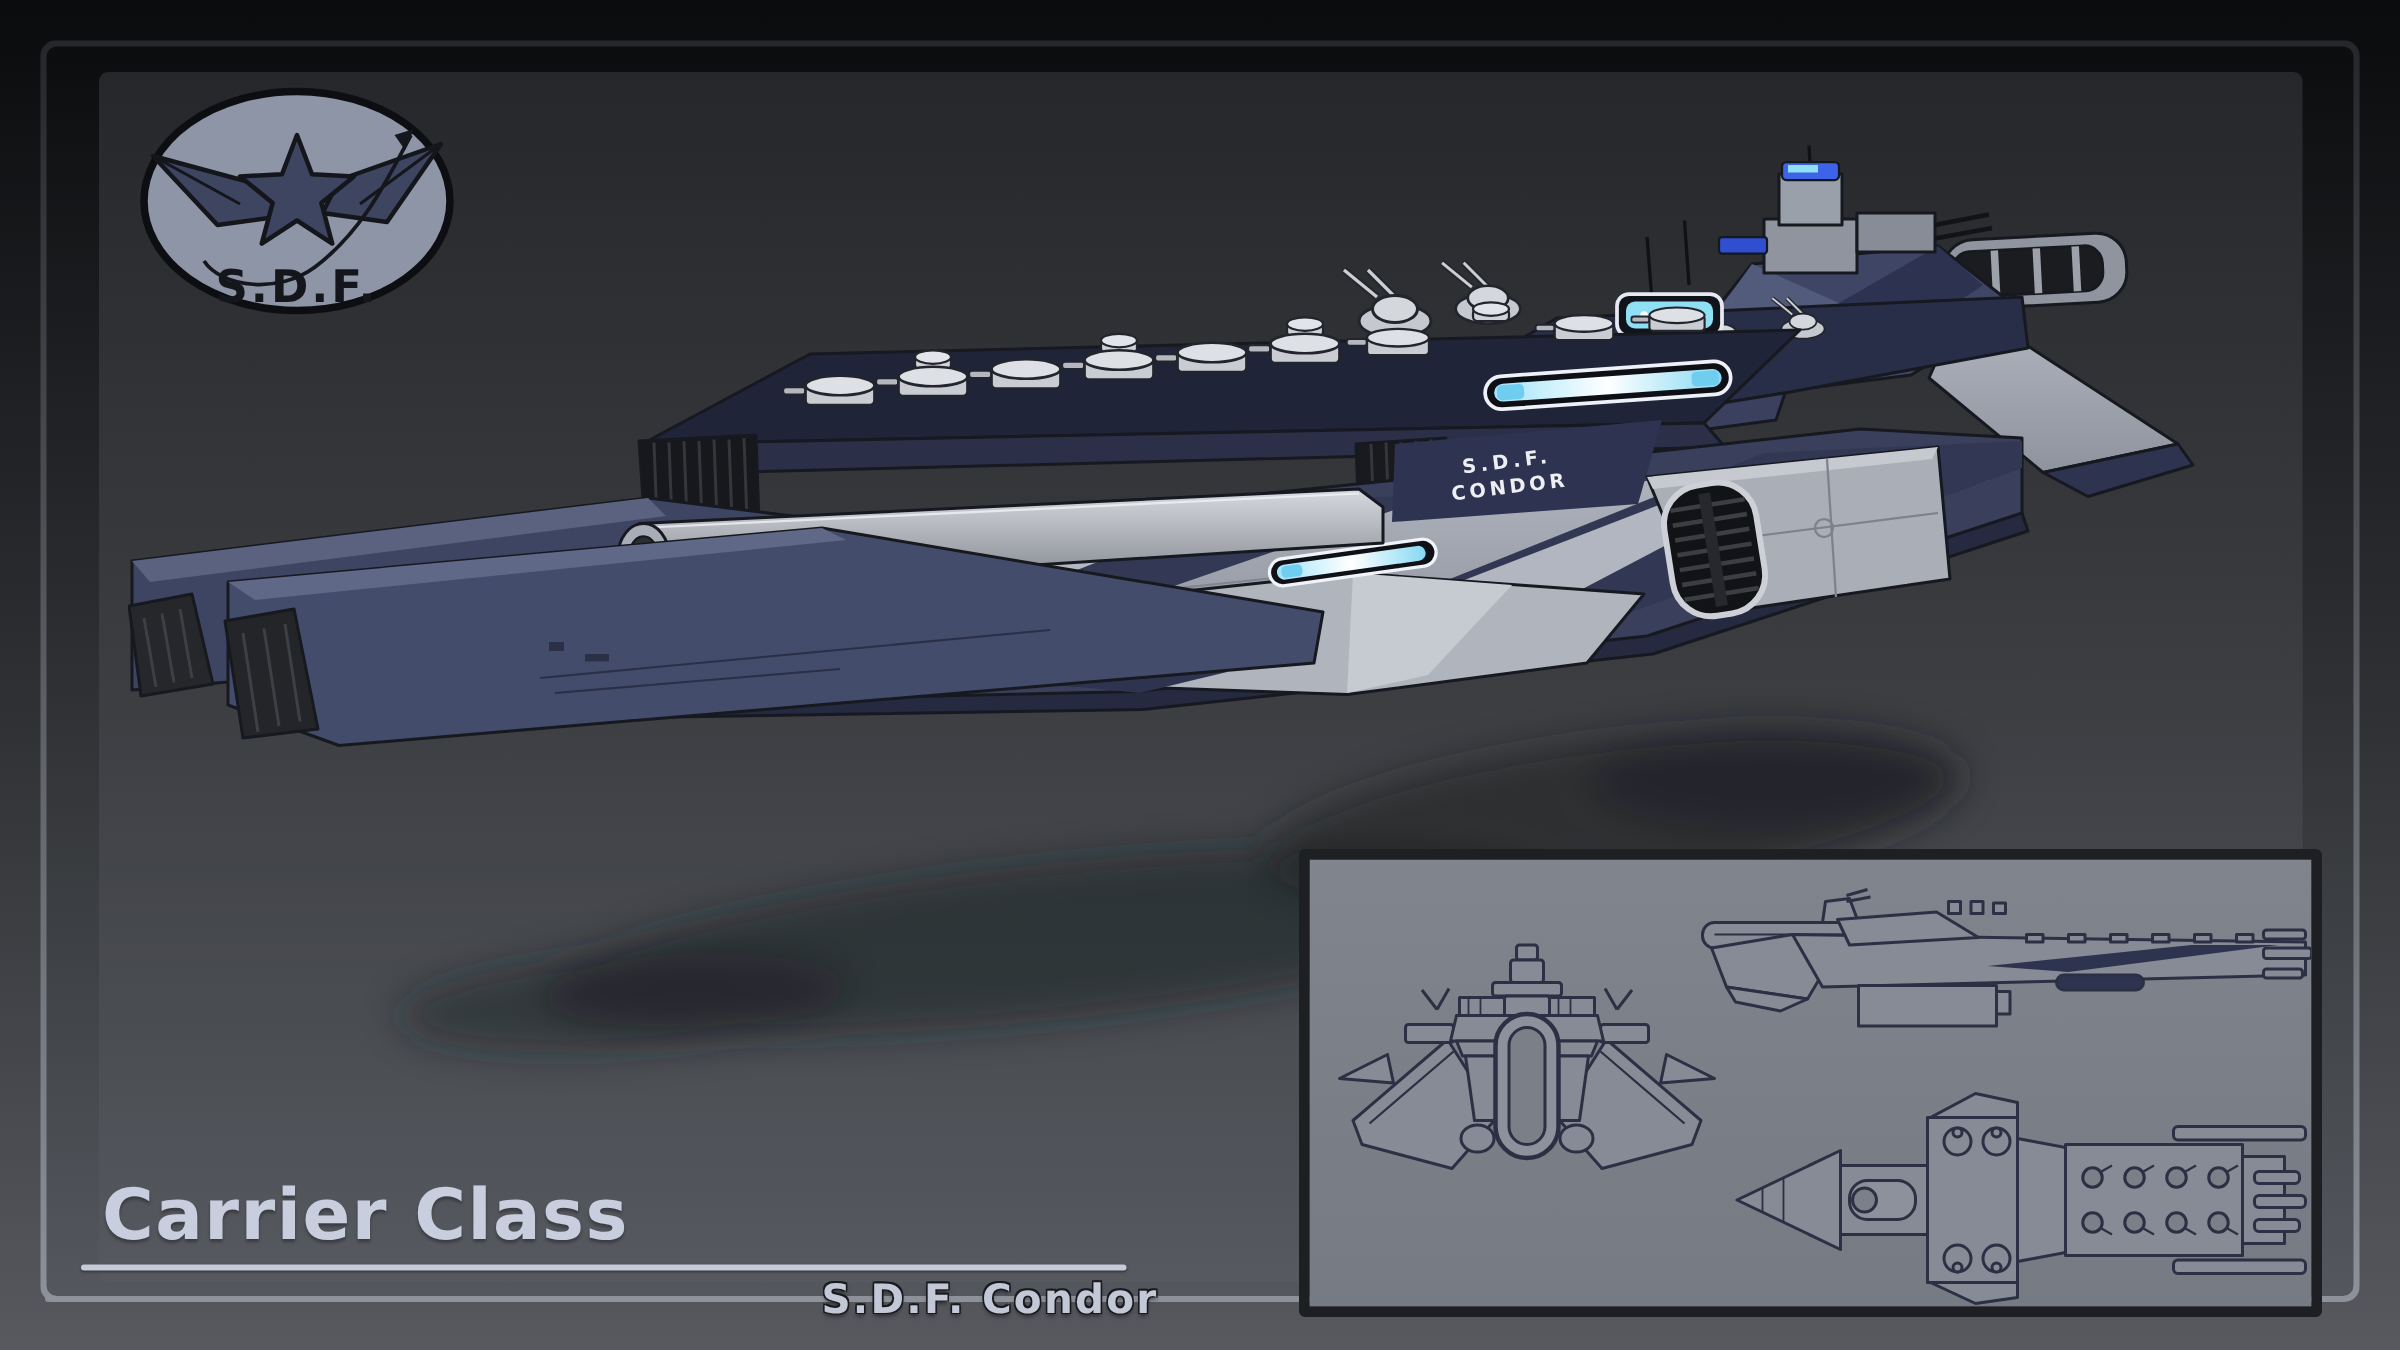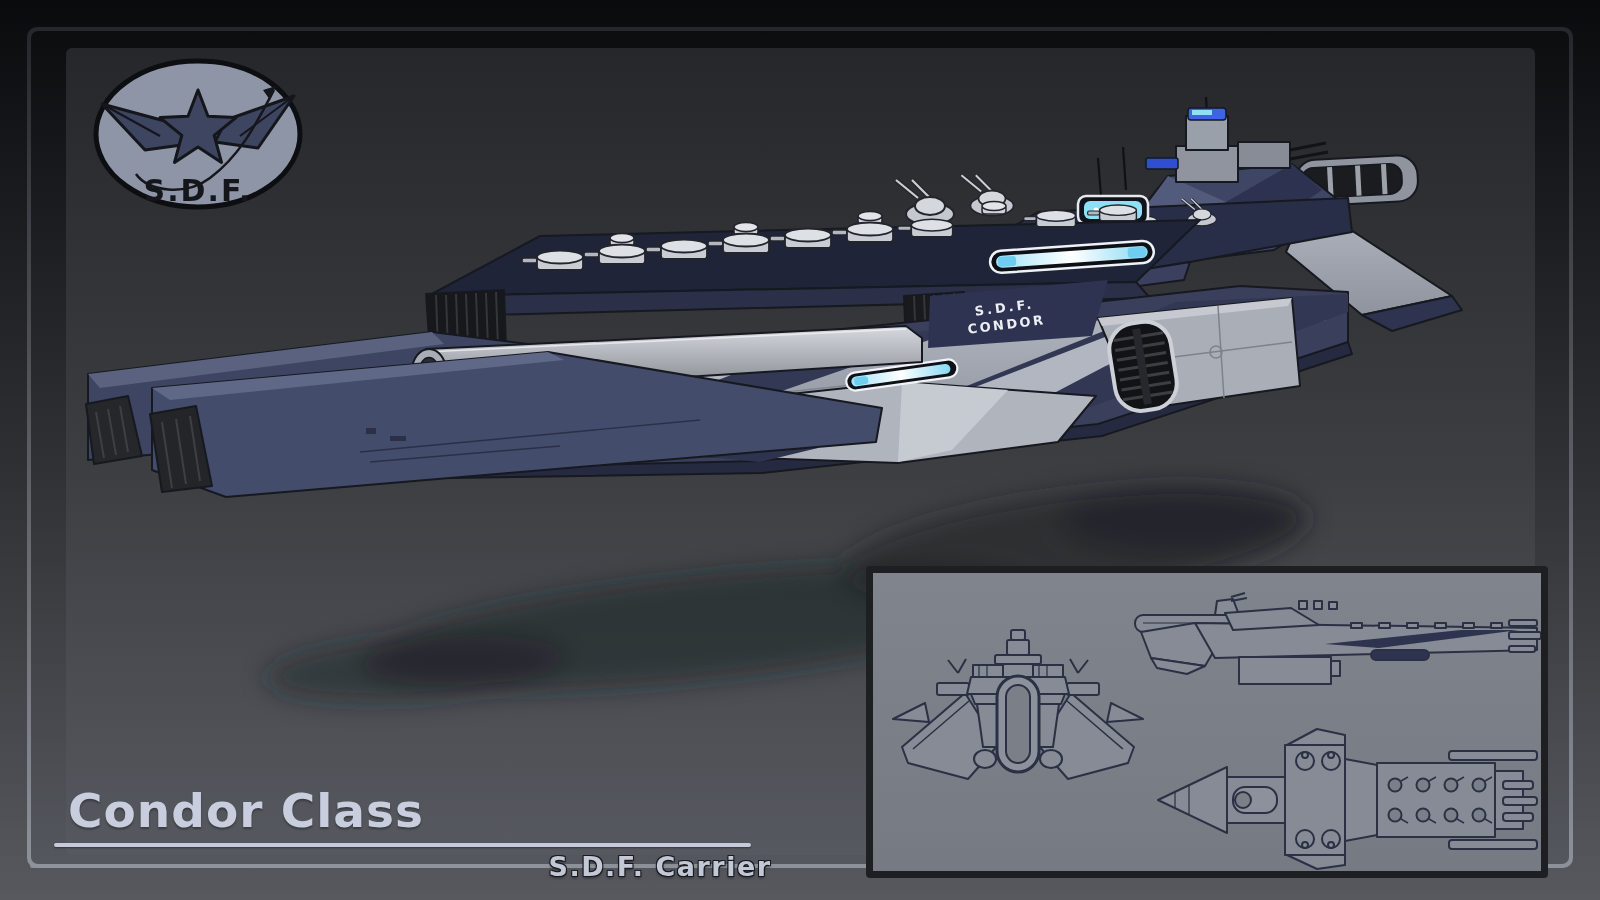--- a/index.html
+++ b/index.html
@@ -238,7 +238,7 @@
   <text x="108" y="143" text-anchor="middle" font-size="30" font-weight="bold" font-family="DejaVu Sans, Liberation Sans, sans-serif" fill="#15161b" letter-spacing="2">S.D.F.</text>
 </svg>
 
-<div class="class-title">Condor Class</div>
+<div class="class-title">Carrier Class</div>
 <div class="title-underline"></div>
 <div class="bottom-highlight"></div>
 <div class="ship-name">S.D.F. Carrier</div>

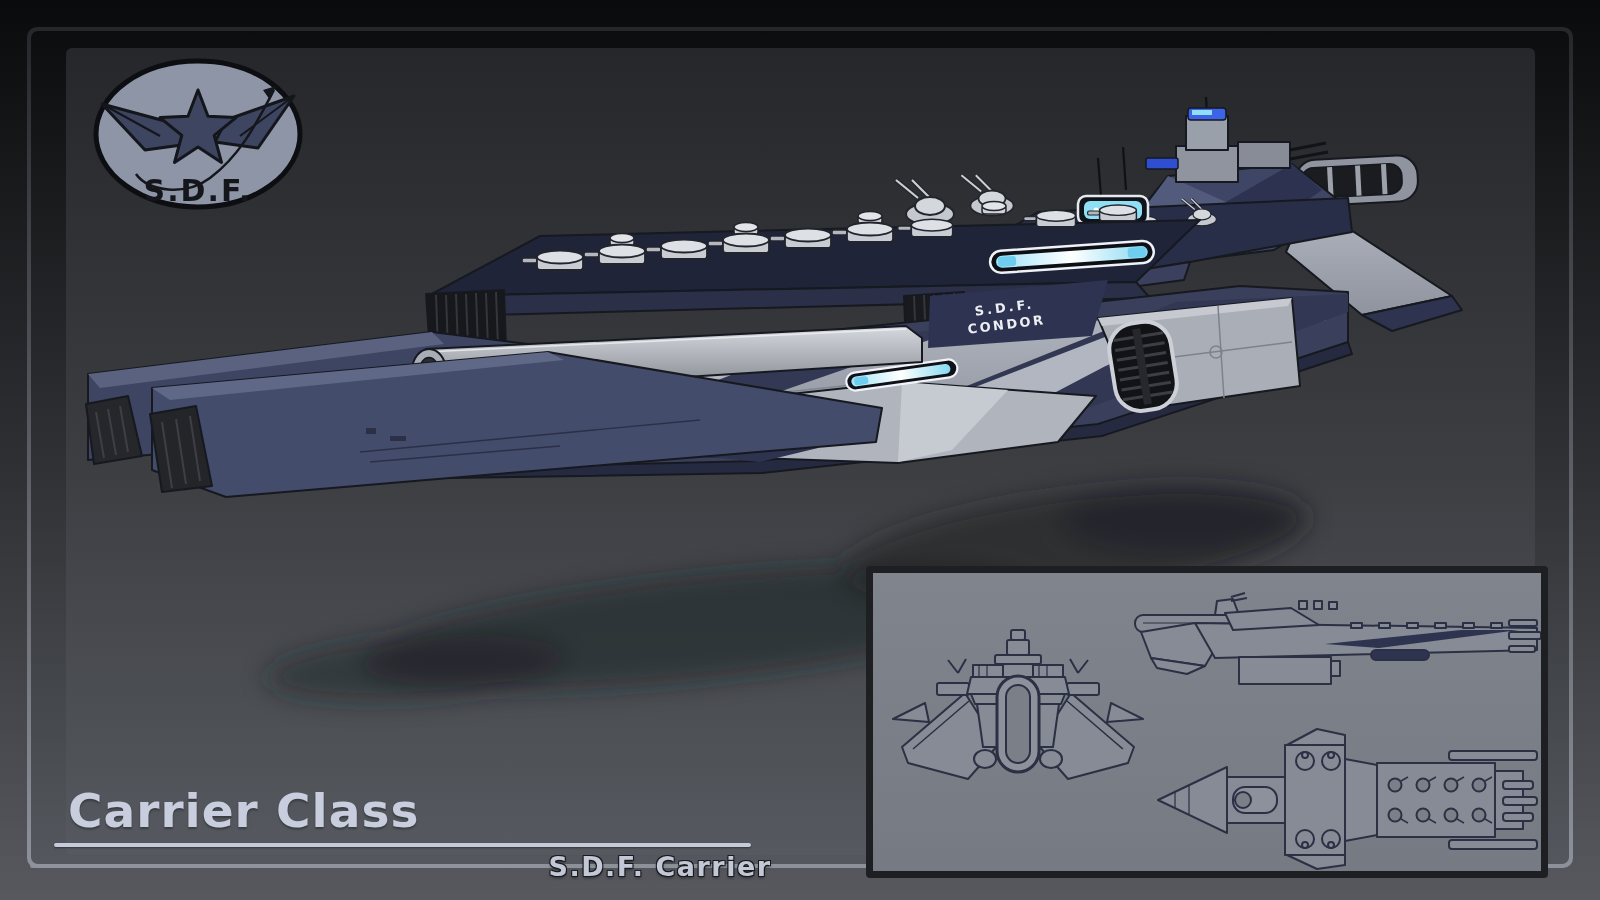--- a/index.html
+++ b/index.html
@@ -241,7 +241,7 @@
 <div class="class-title">Carrier Class</div>
 <div class="title-underline"></div>
 <div class="bottom-highlight"></div>
-<div class="ship-name">S.D.F. Carrier</div>
+<div class="ship-name">S.D.F. Condor</div>
 
 <div class="inset">
   <svg width="668" height="298" viewBox="0 0 668 298">

